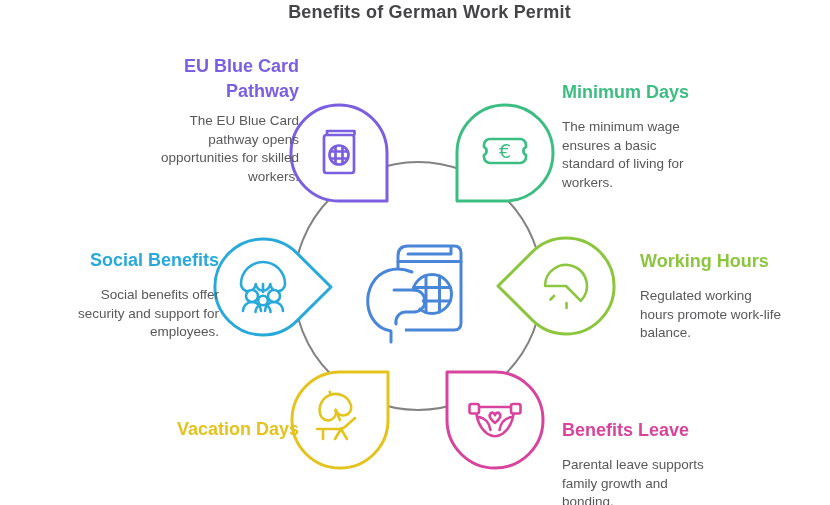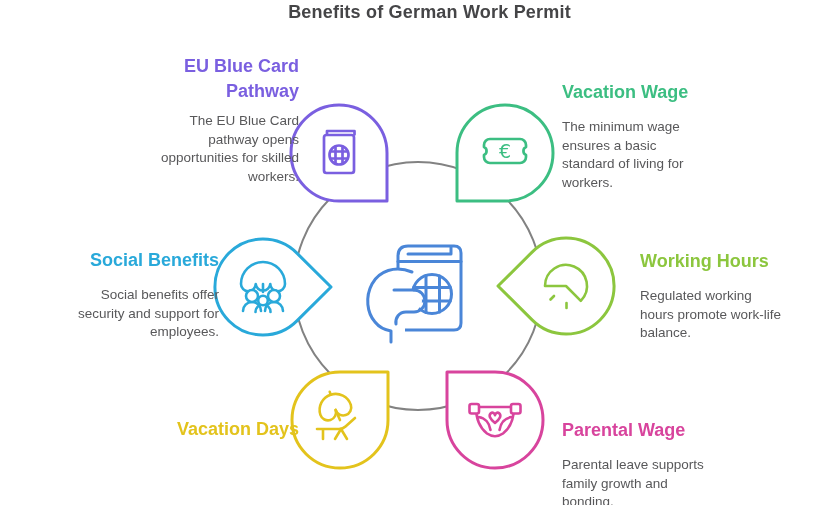--- a/index.html
+++ b/index.html
@@ -122,7 +122,7 @@
   </div>
 
   <div class="node-text align-left pos-tr">
-    <div class="node-title c-green">Vacation Wage</div>
+    <div class="node-title c-green">Minimum Days</div>
     <div class="node-desc">The minimum wage
 ensures a basic
 standard of living for

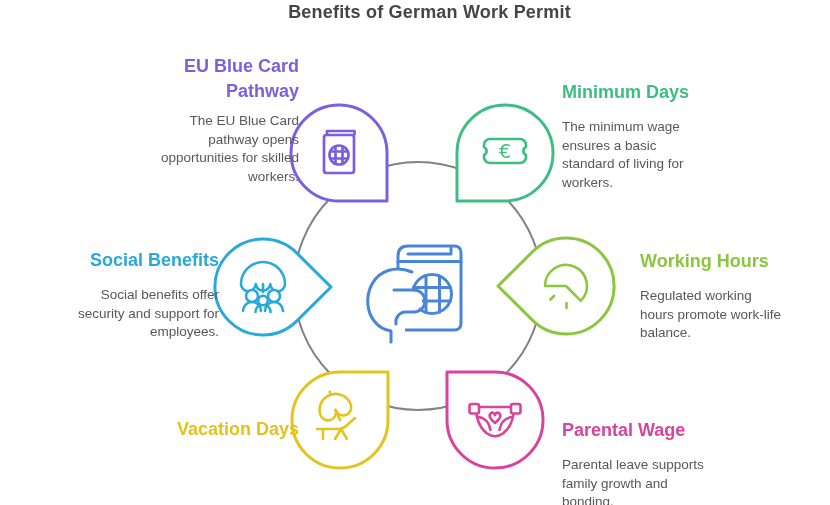--- a/index.html
+++ b/index.html
@@ -148,7 +148,7 @@
   </div>
 
   <div class="node-text align-left pos-br">
-    <div class="node-title c-pink">Parental Wage</div>
+    <div class="node-title c-pink">Benefits Leave</div>
     <div class="node-desc">Parental leave supports
 family growth and
 bonding.</div>

